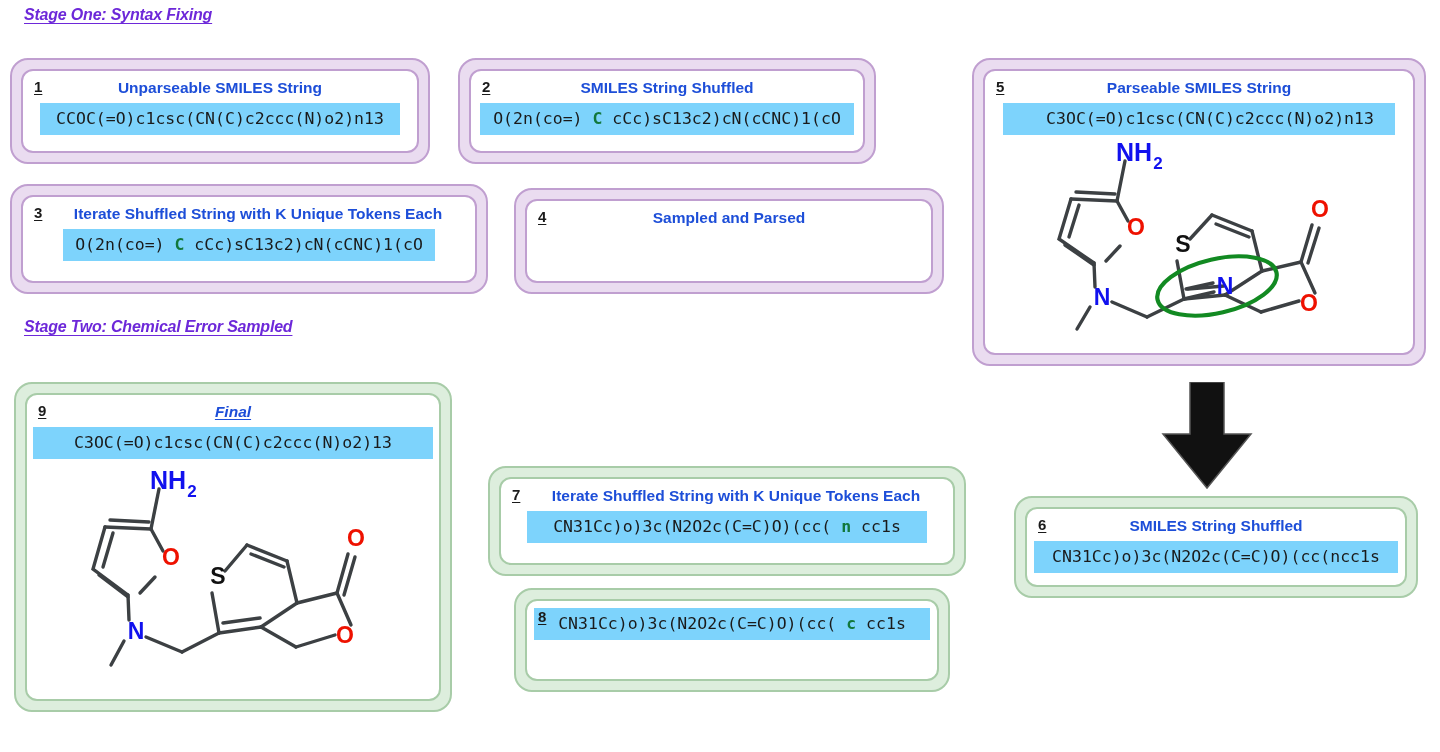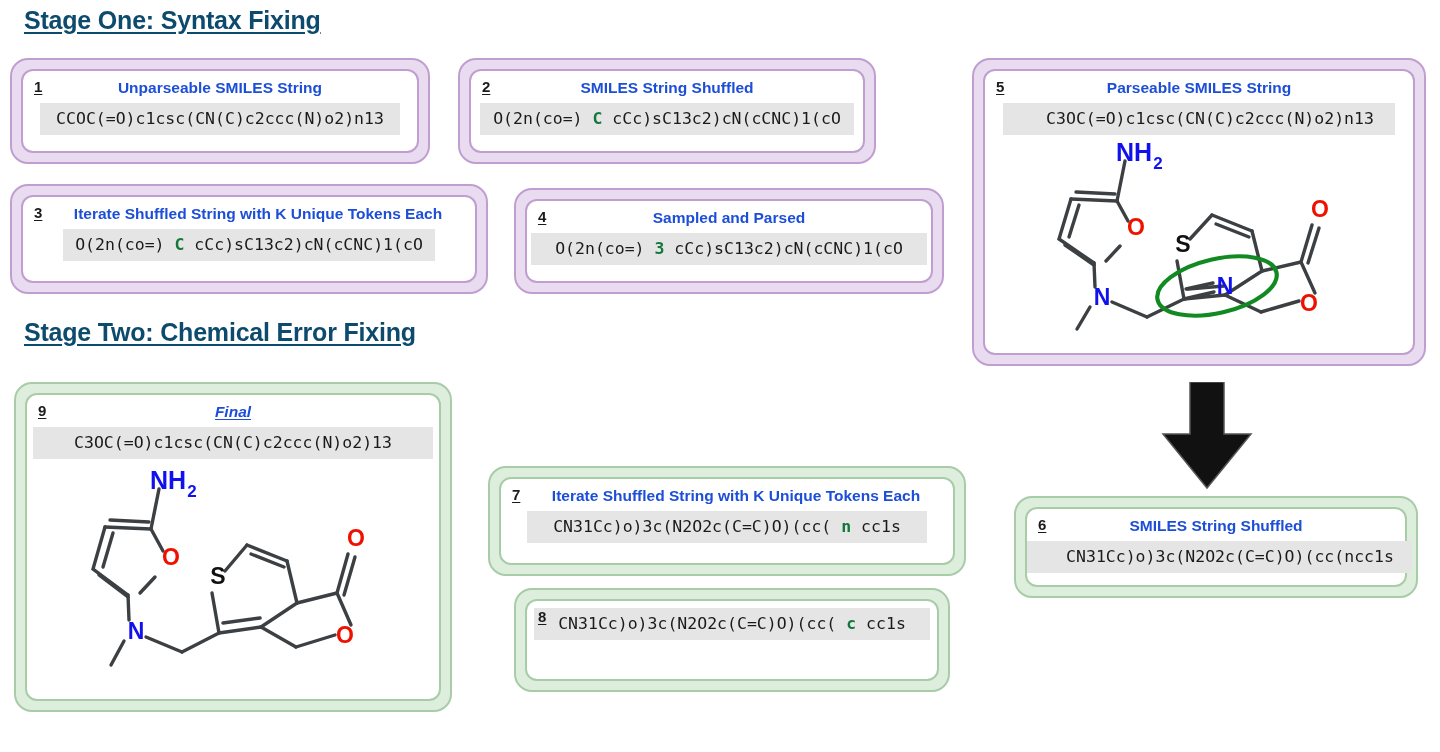--- a/index.html
+++ b/index.html
@@ -13,12 +13,13 @@
   .stage-heading{
     position:absolute;
     font-weight:bold;
-    font-size:25px;
-    color:#0c4a6e;
+    font-size:16px;
+    color:#6d28d9;
     text-decoration:underline;
     text-underline-offset:3px;
     letter-spacing:-.2px;
     white-space:nowrap;
+    font-style:italic;
   }
   
   .card{

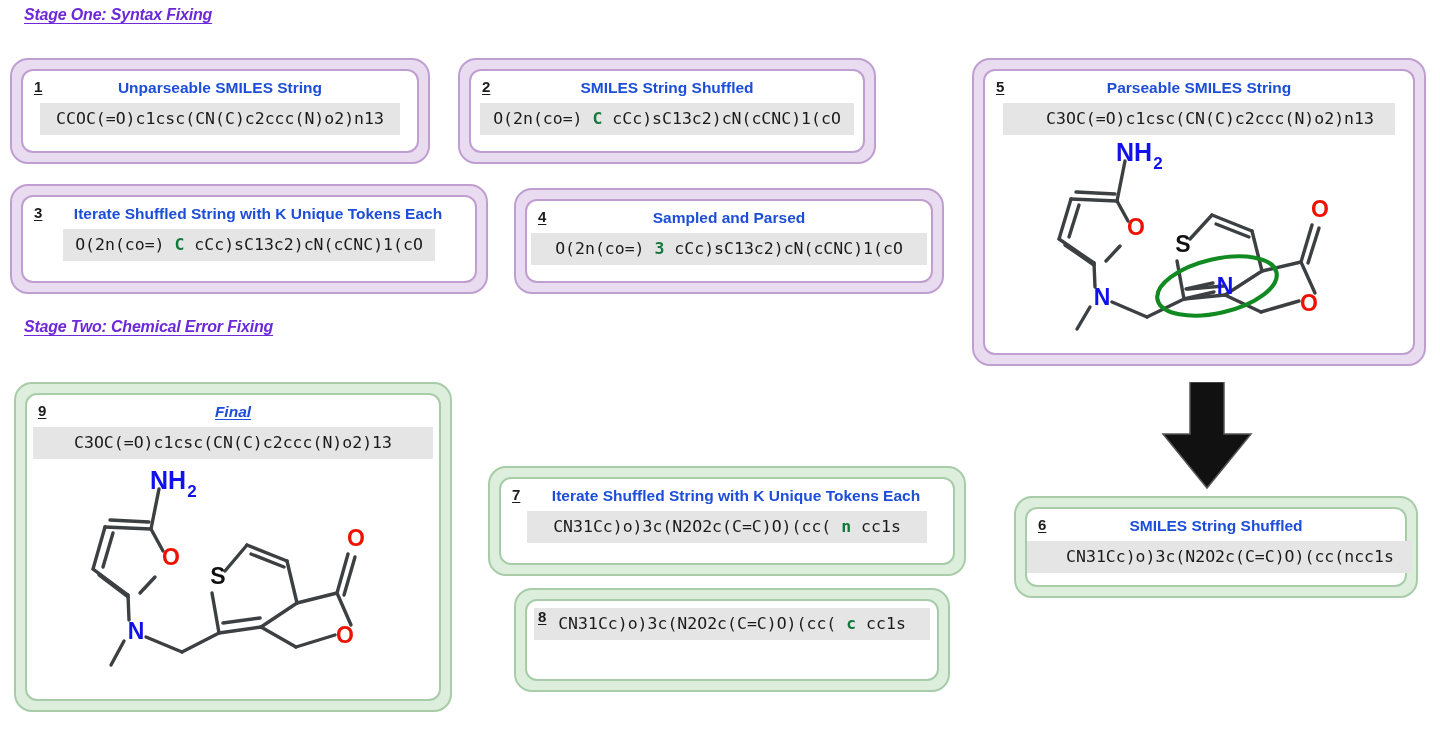--- a/index.html
+++ b/index.html
@@ -63,7 +63,7 @@
 
   .smiles{
     margin:7px auto 0 auto;
-    background:#e5e5e5;
+    background:#7dd3fc;
     font-family:"DejaVu Sans Mono","Liberation Mono",monospace;
     font-size:16.5px;
     color:#1a1a1a;

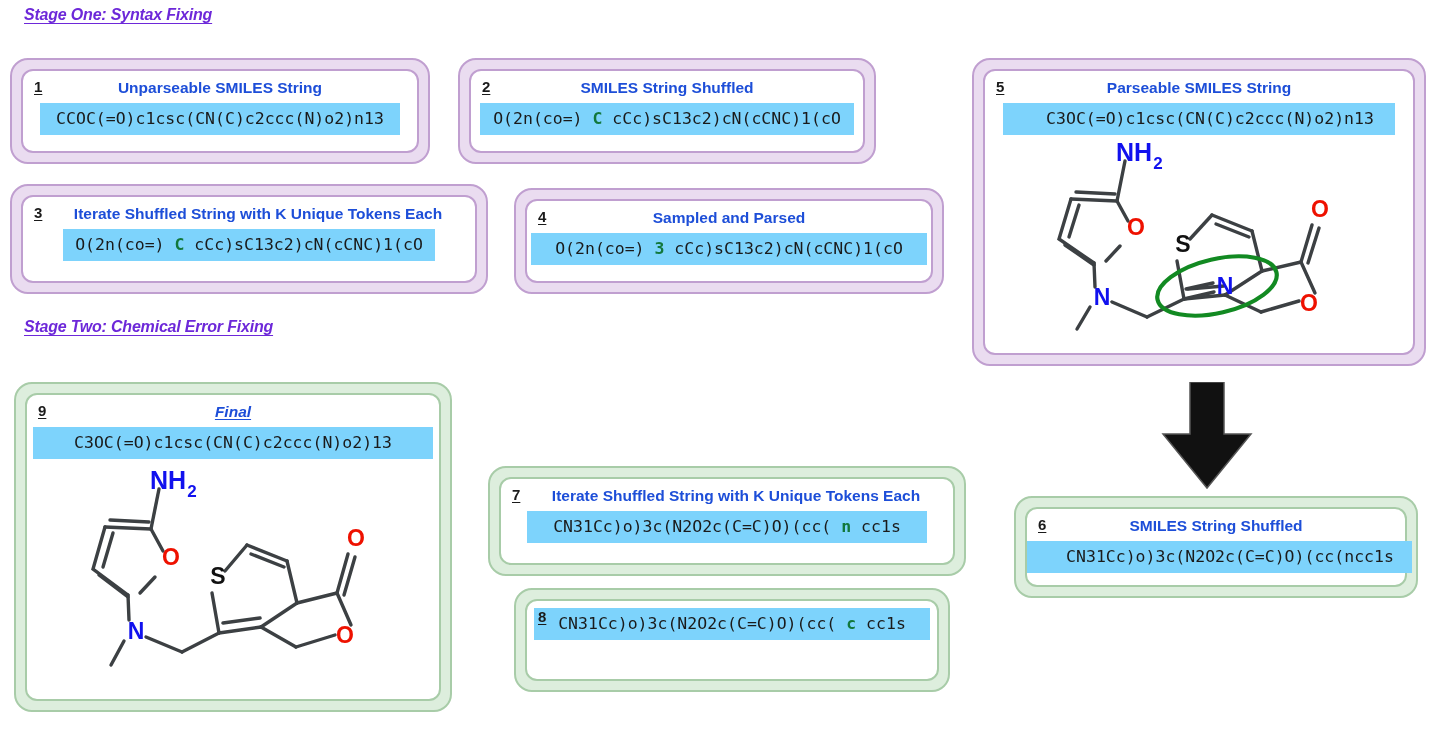--- a/index.html
+++ b/index.html
@@ -111,7 +111,6 @@
   <div class="card-inner">
     <span class="card-num">4</span>
     <div class="card-title">Sampled and Parsed</div>
-    <span class="smiles" style="width:396px;"><span>O(2n(co=) </span><b>3</b><span> cCc)sC13c2)cN(cCNC)1(cO</span></span>
   </div>
 </div>
 

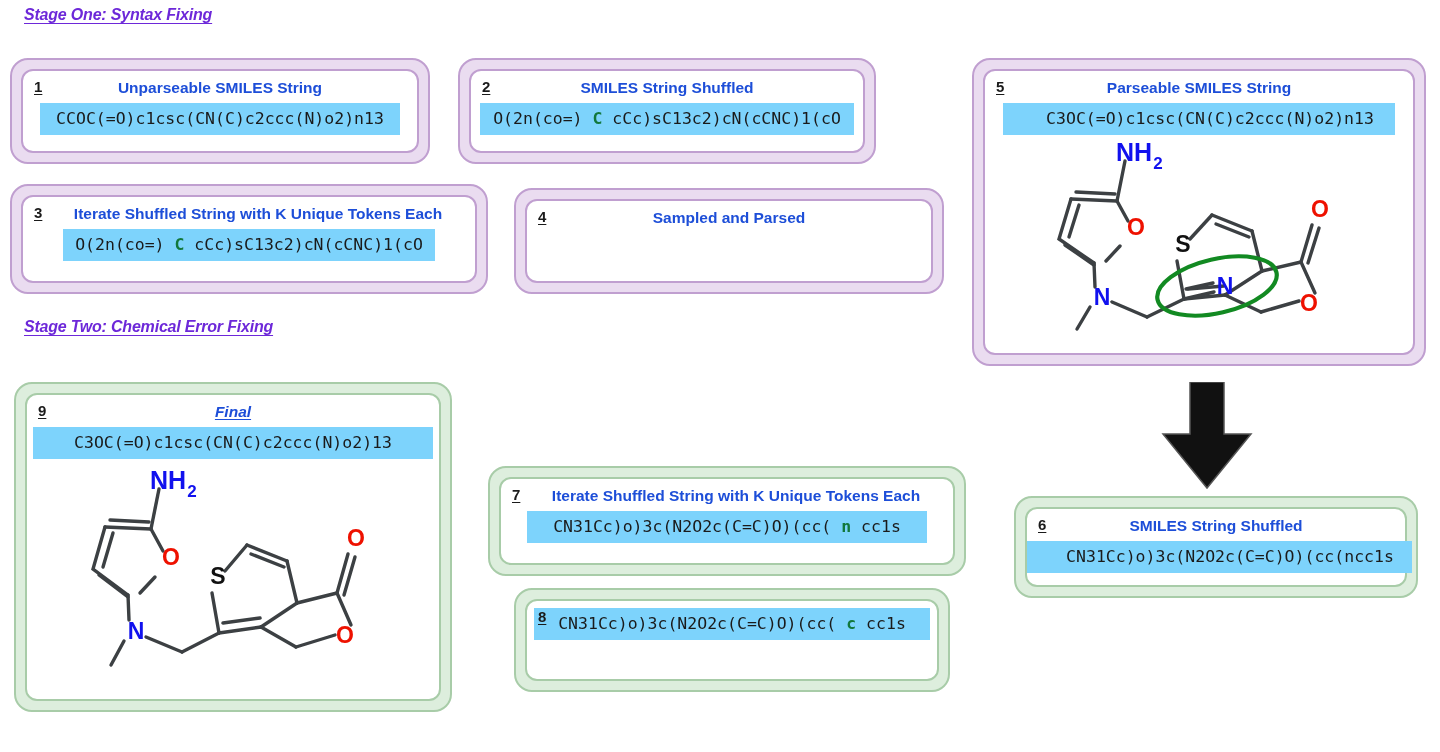--- a/index.html
+++ b/index.html
@@ -179,7 +179,7 @@
   </div>
 </div>
 
-<div class="stage-heading" style="left:24px; top:318px;">Stage Two: Chemical Error Fixing</div>
+<div class="stage-heading" style="left:24px; top:318px;">Stage Two: Chemical Error Sampled</div>
 
 <div class="card green" style="left:14px; top:382px; width:438px; height:330px;">
   <div class="card-inner">

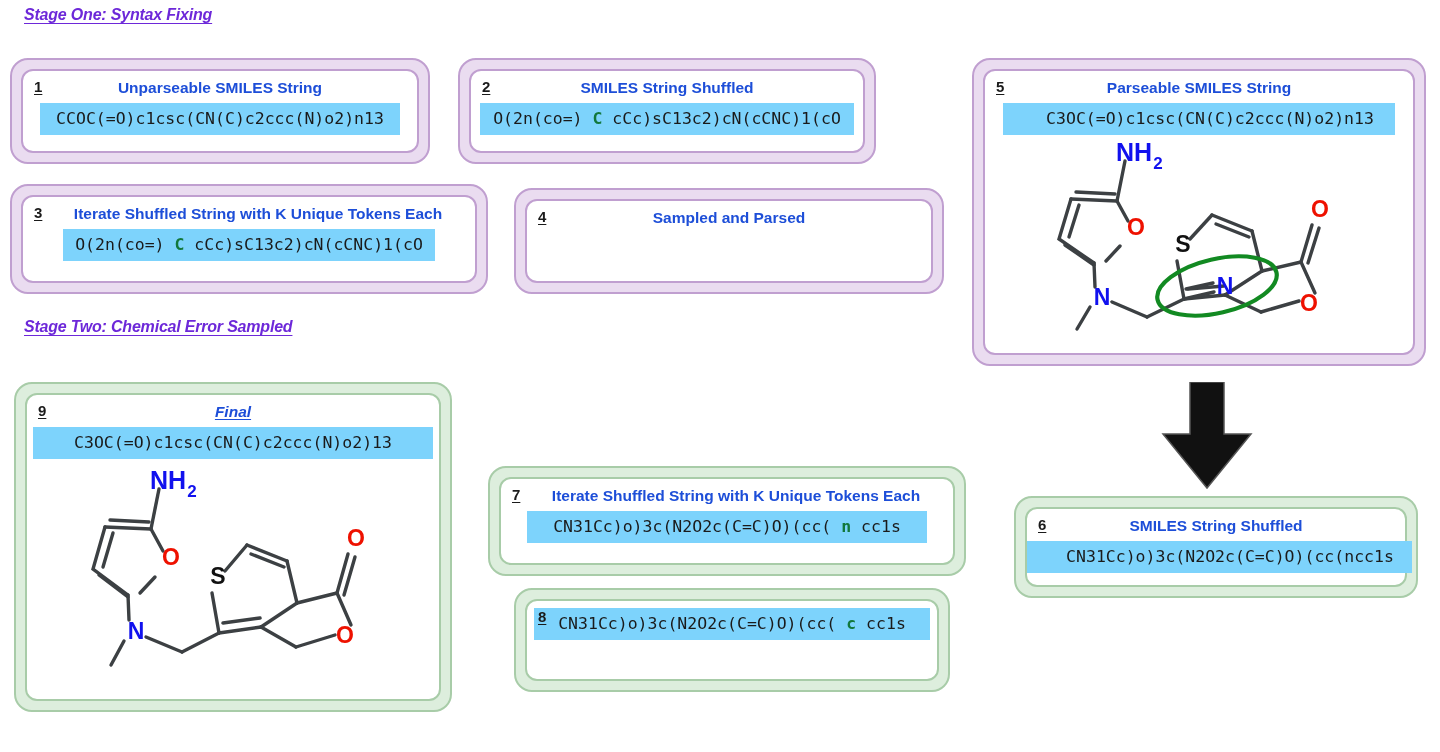--- a/index.html
+++ b/index.html
@@ -256,7 +256,7 @@
   <div class="card-inner">
     <span class="card-num">6</span>
     <div class="card-title">SMILES String Shuffled</div>
-    <span class="smiles" style="width:364px;padding-left:21px;">CN31Cc)o)3c(N2O2c(C=C)O)(cc(ncc1s</span>
+    <span class="smiles" style="width:364px;">CN31Cc)o)3c(N2O2c(C=C)O)(cc(ncc1s</span>
   </div>
 </div>
 

